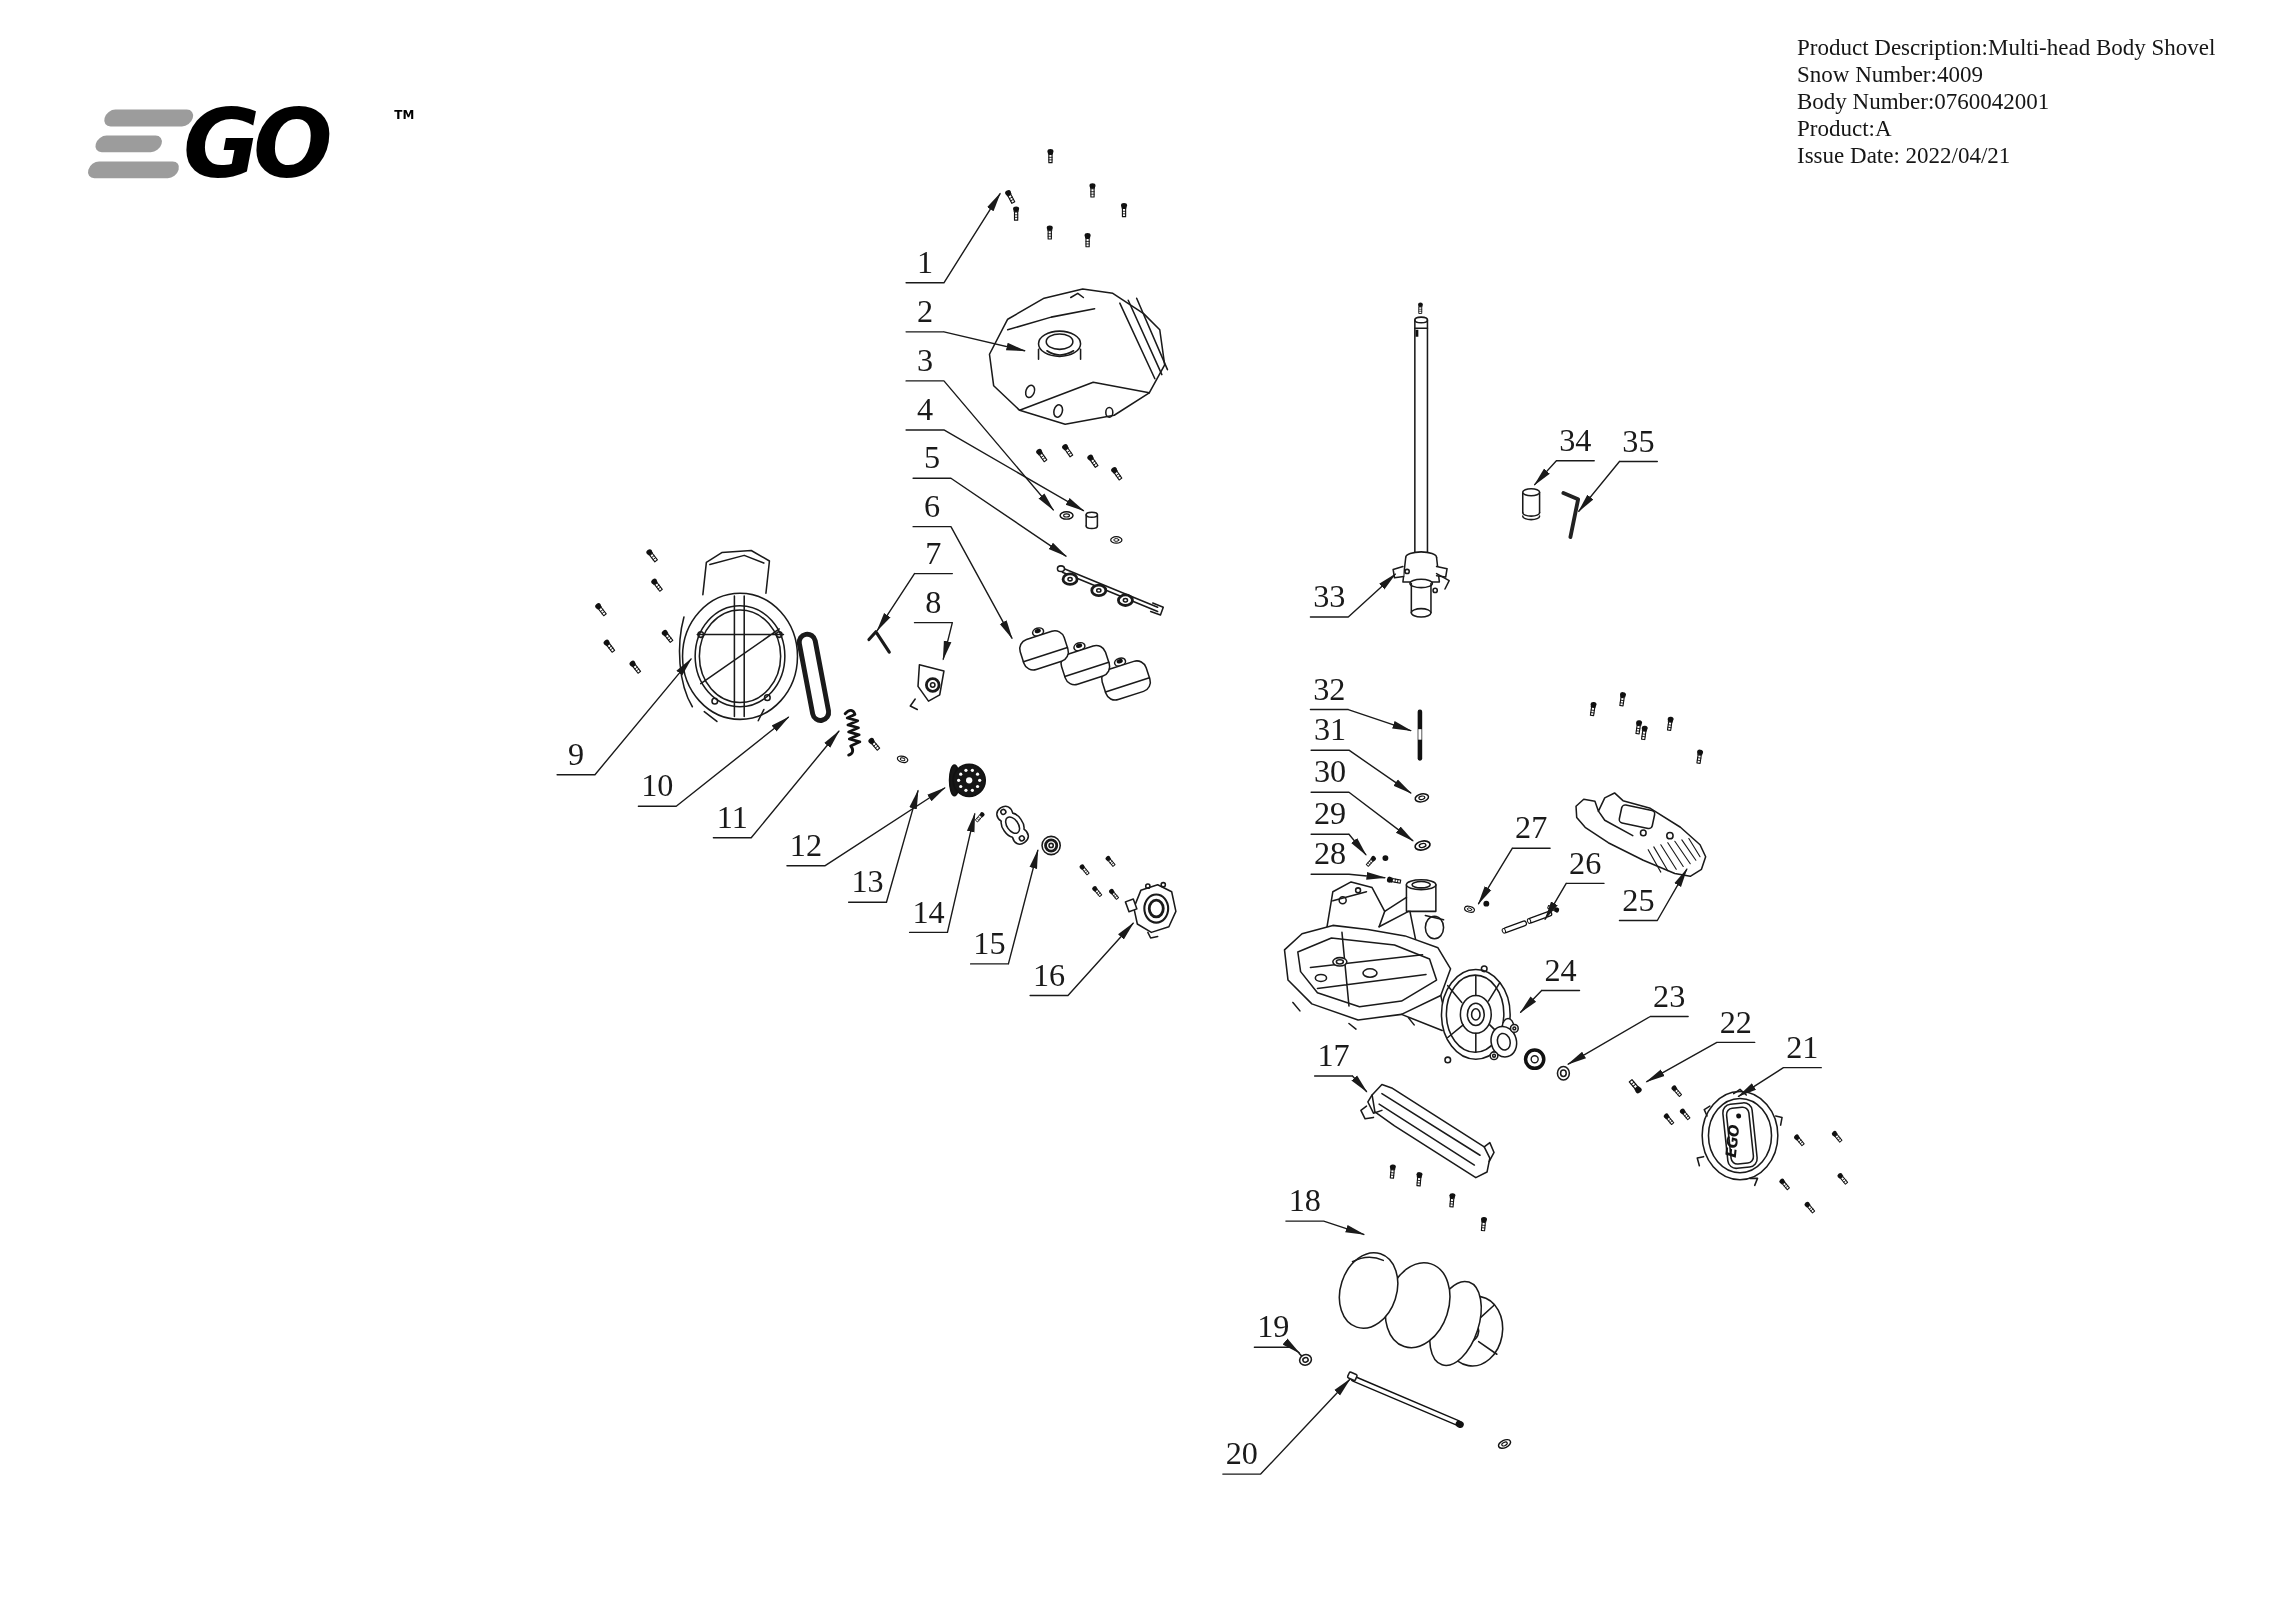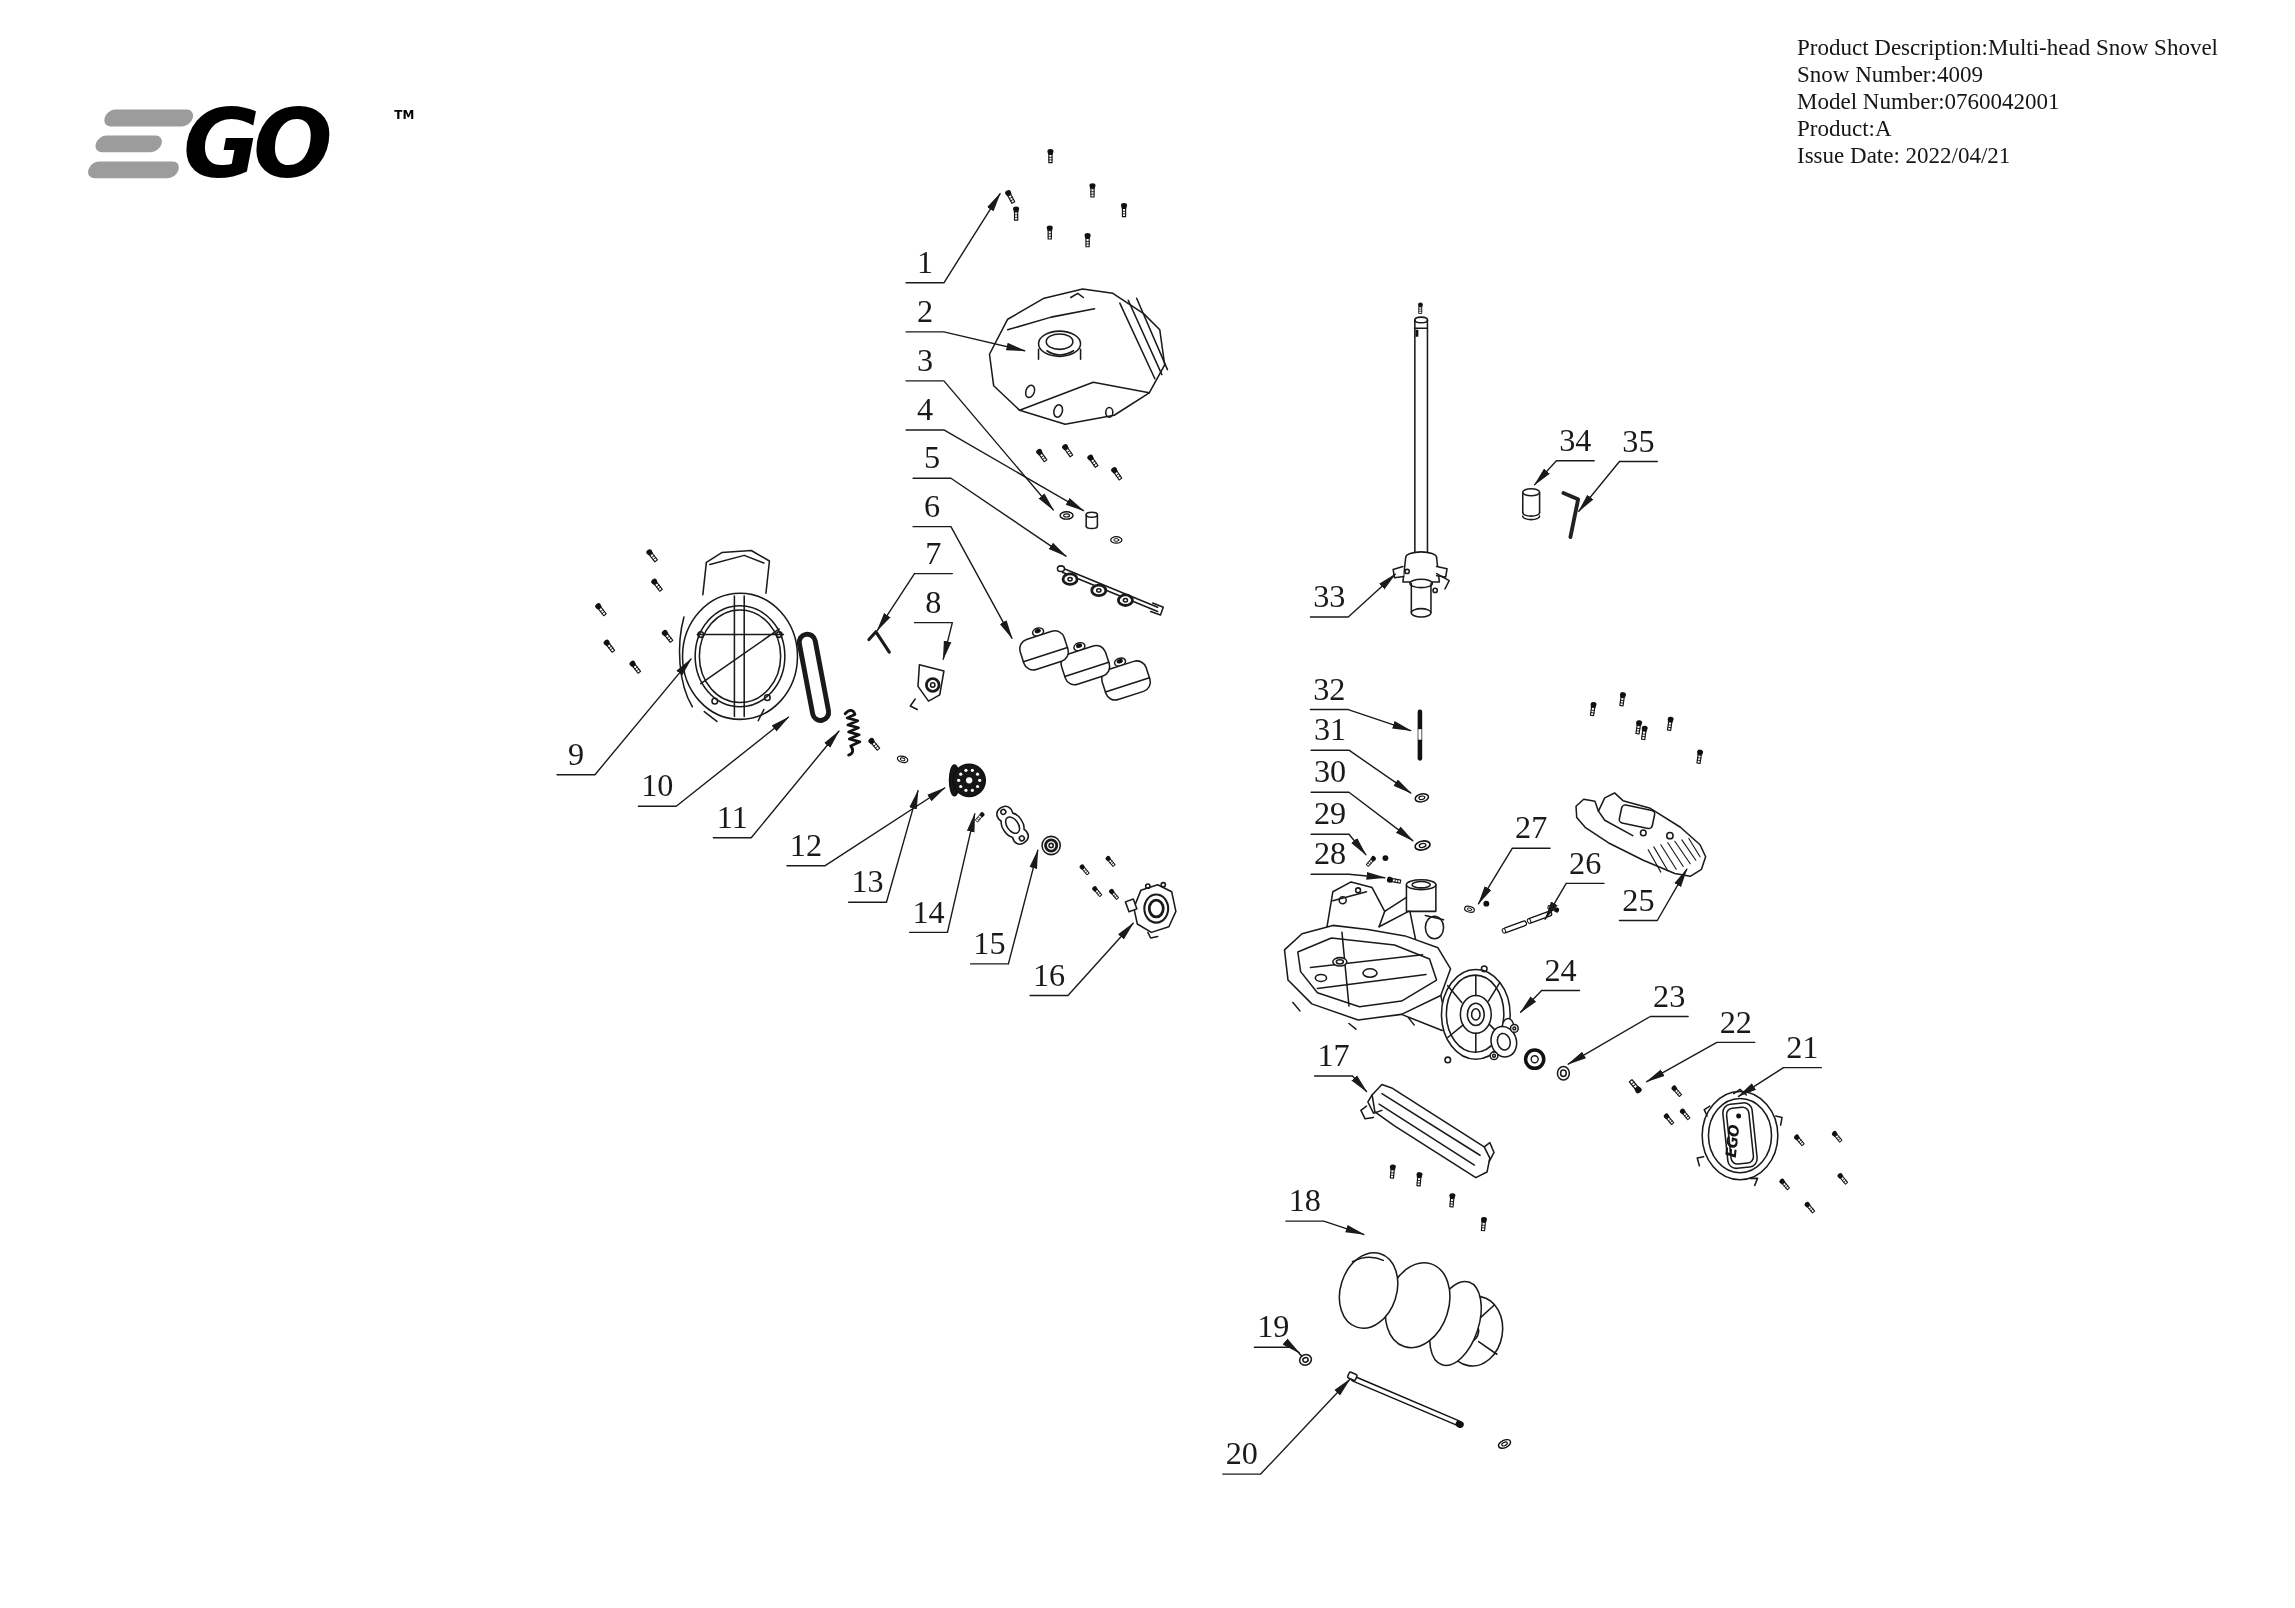--- a/index.html
+++ b/index.html
@@ -31,7 +31,7 @@
   </svg>
 
   <div class="product-info">
-    <div>Product Description:Multi-head Snow Shovel</div>
+    <div>Product Description:Multi-head Body Shovel</div>
     <div>Snow Number:4009</div>
     <div>Model Number:0760042001</div>
     <div>Product:A</div>

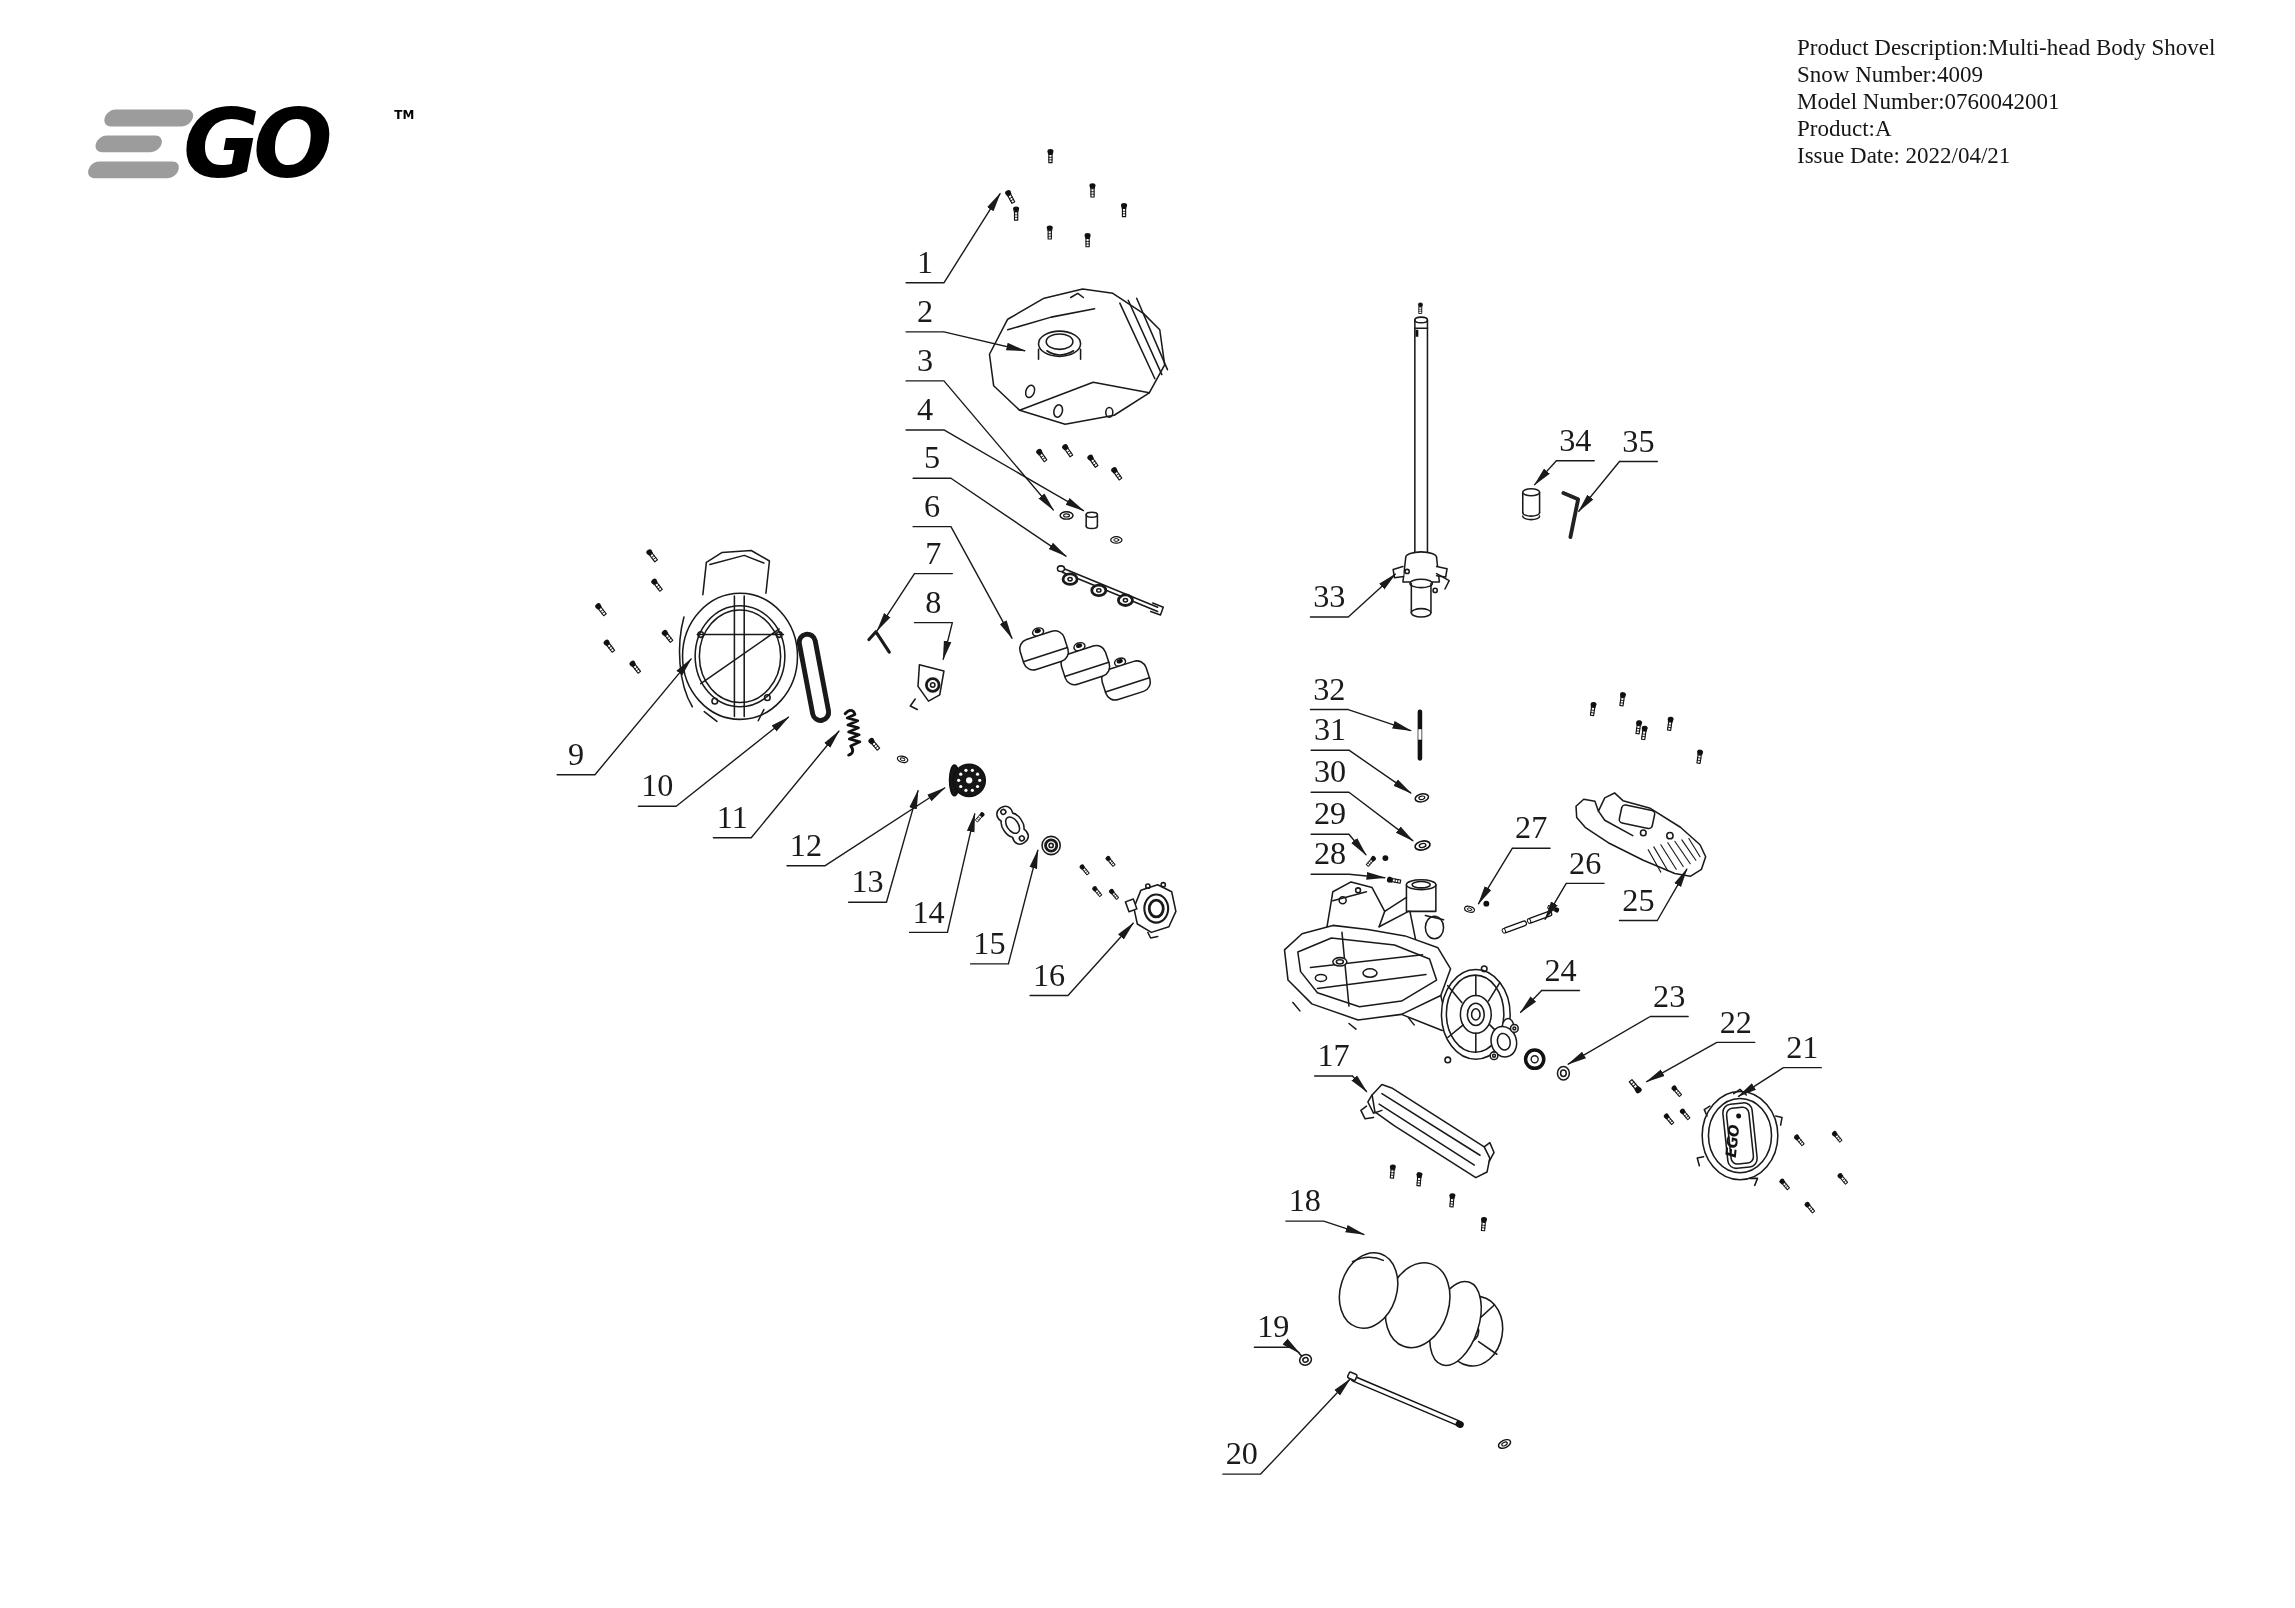--- a/index.html
+++ b/index.html
@@ -33,7 +33,7 @@
   <div class="product-info">
     <div>Product Description:Multi-head Body Shovel</div>
     <div>Snow Number:4009</div>
-    <div>Model Number:0760042001</div>
+    <div>Body Number:0760042001</div>
     <div>Product:A</div>
     <div>Issue Date: 2022/04/21</div>
   </div>

